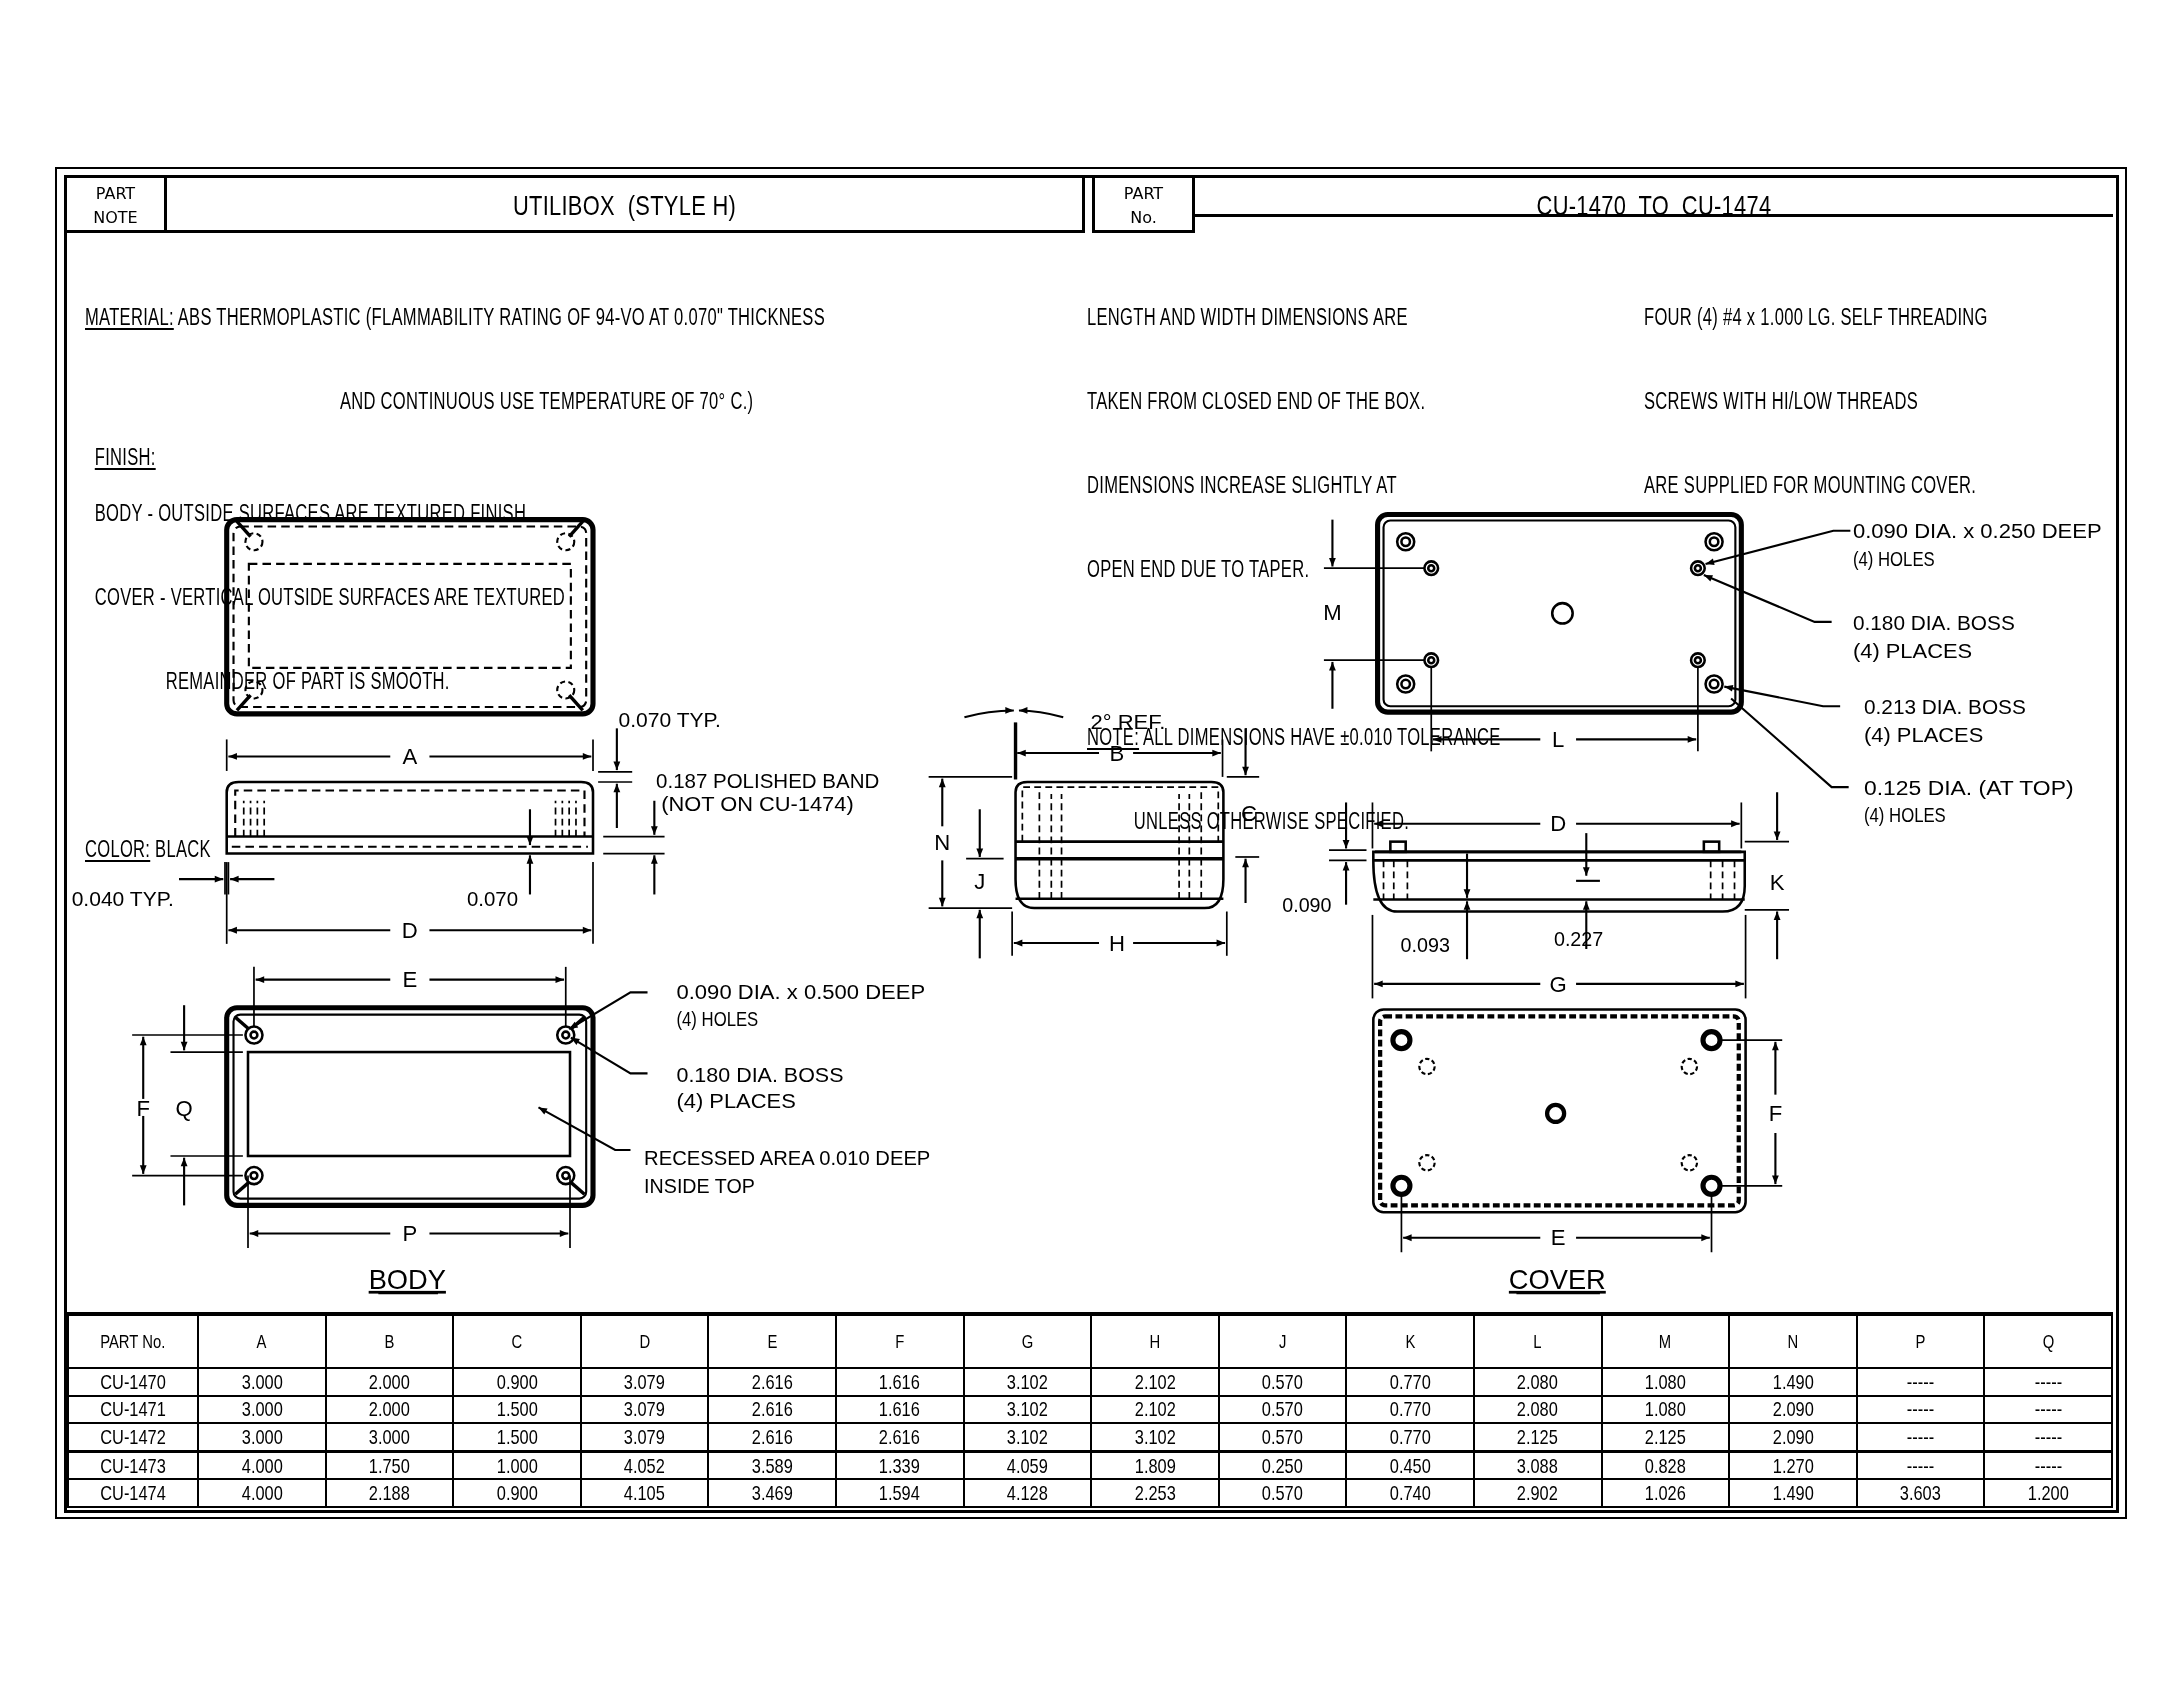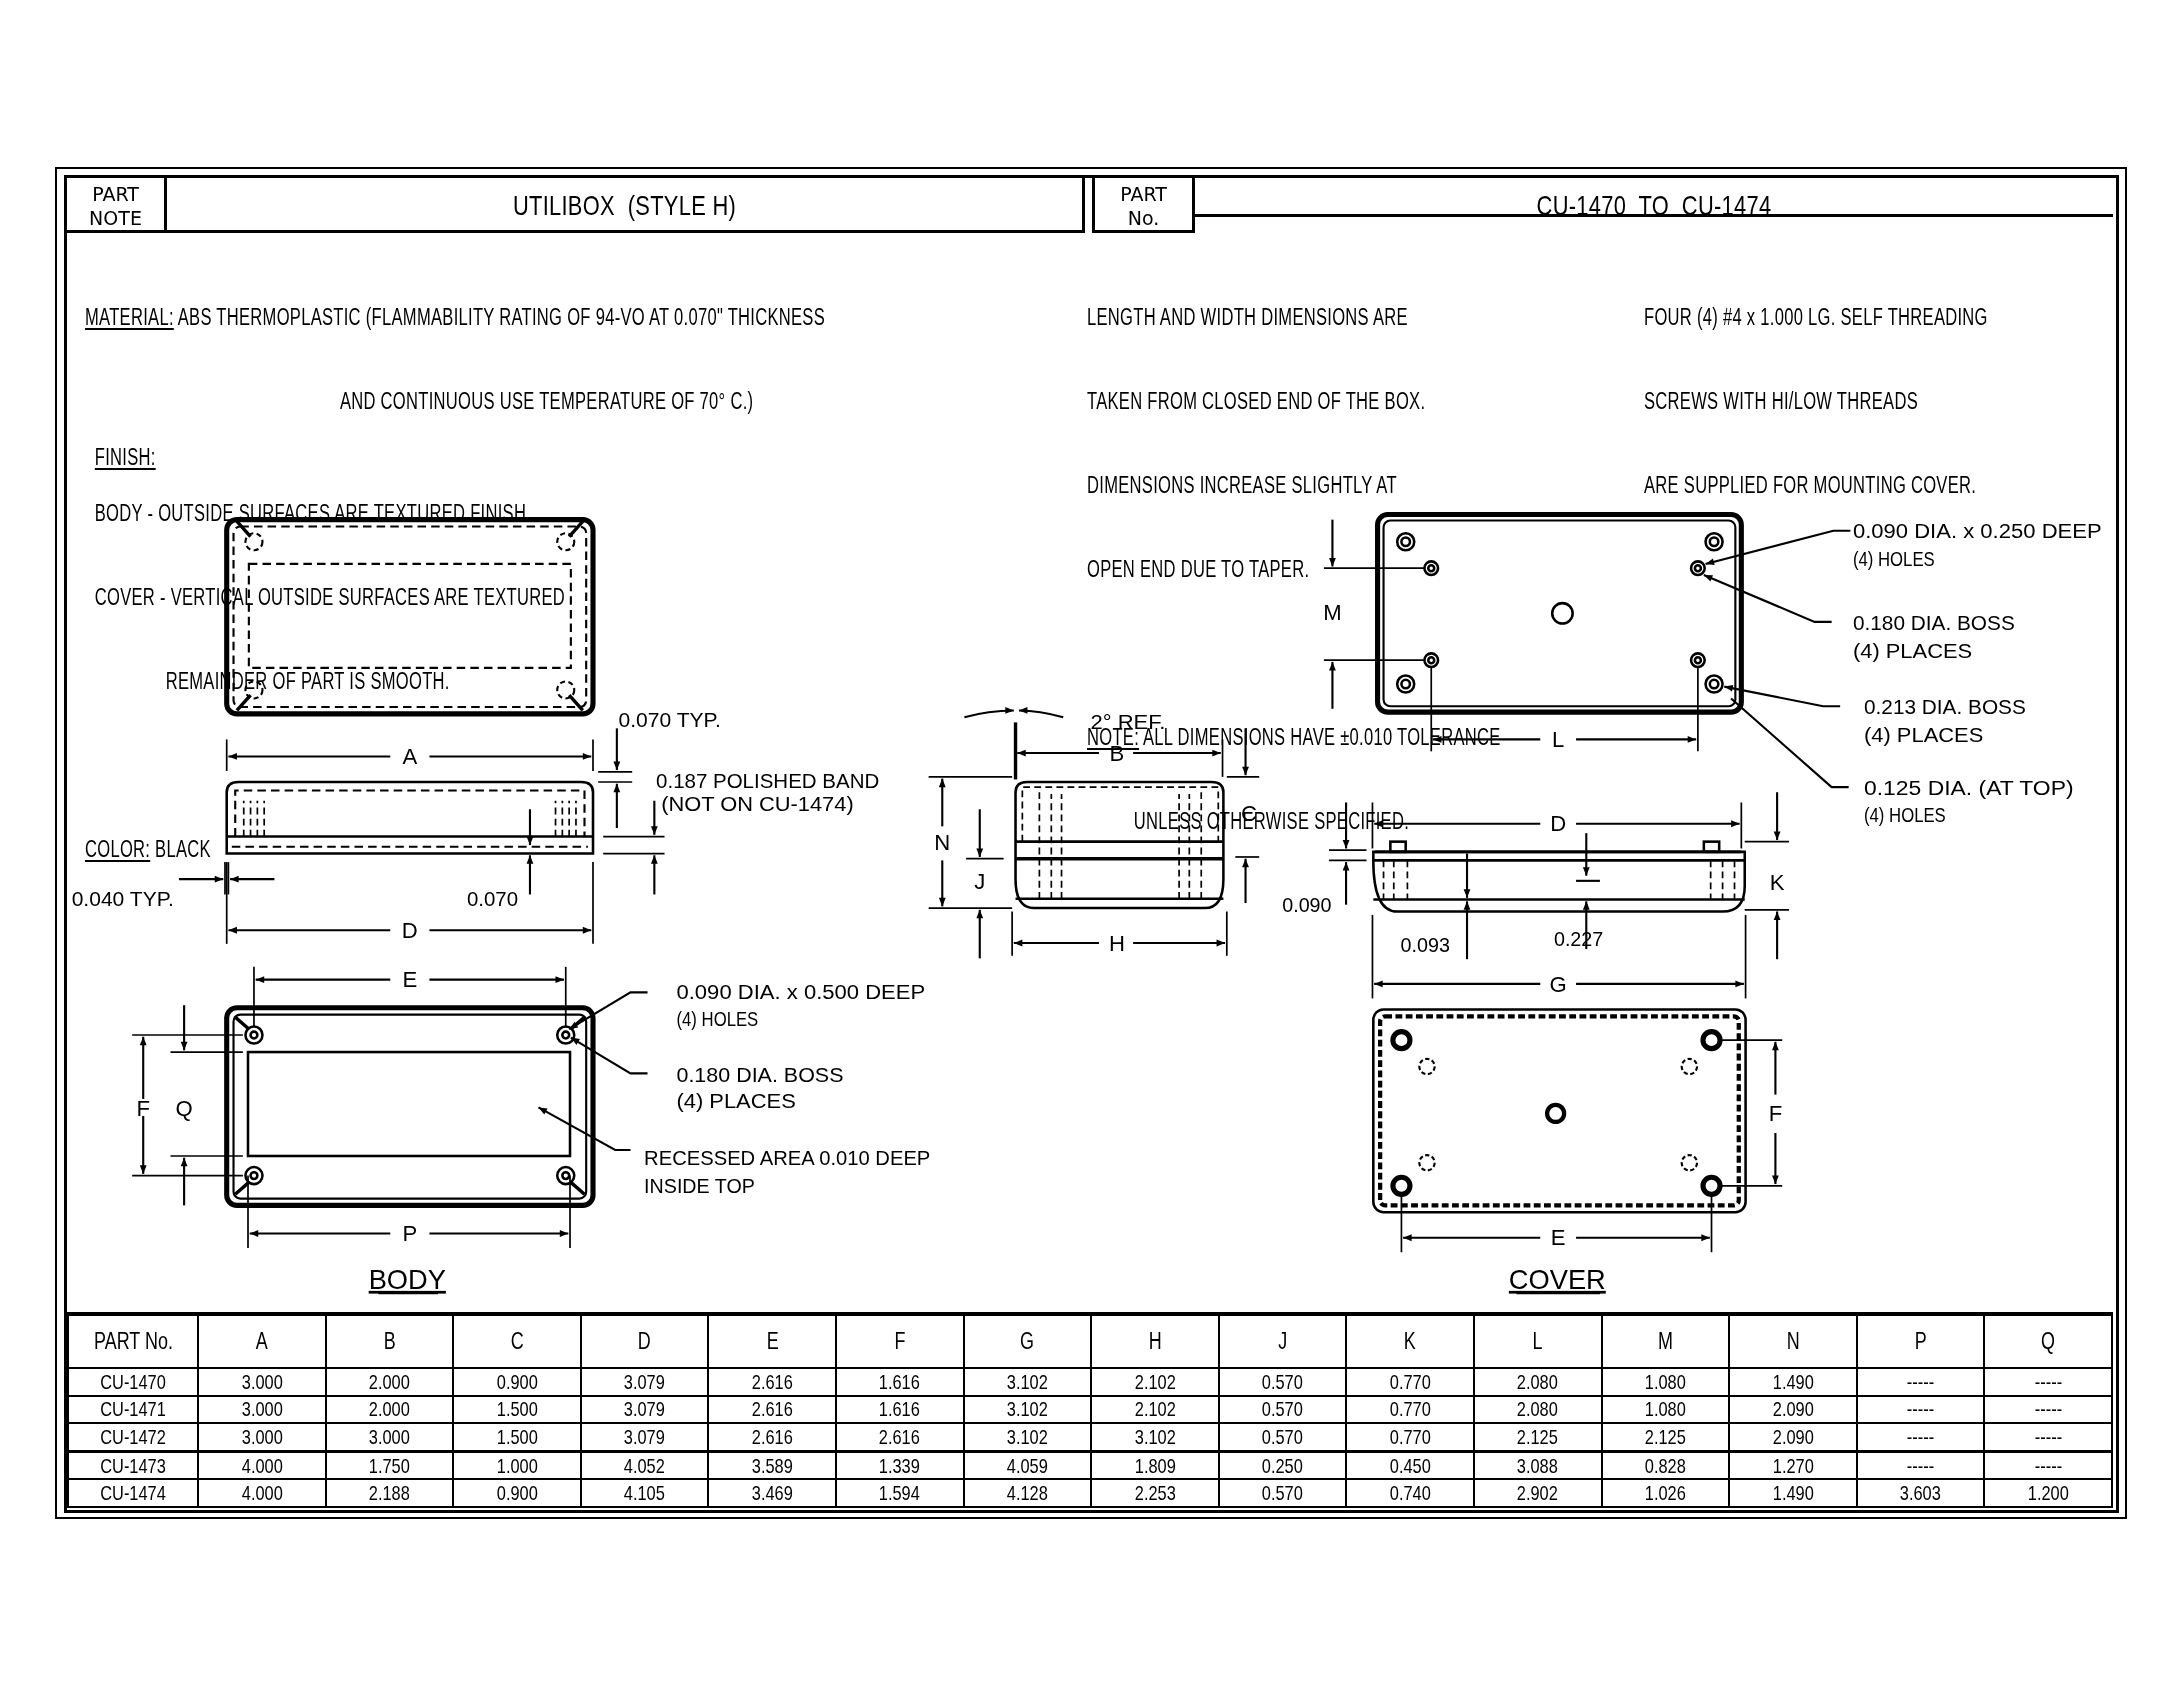--- a/index.html
+++ b/index.html
@@ -11,7 +11,7 @@
   #frame-outer{left:55px;top:167px;width:2068px;height:1348px;border:2.6px solid #000;}
   #frame-inner{left:64px;top:175px;width:2049px;height:1332px;border:3.4px solid #000;}
   .cell{position:absolute;border:0 solid #000;box-sizing:border-box;}
-  .tb-label{font-family:"DejaVu Sans","Liberation Sans",sans-serif;font-size:19px;line-height:24px;text-align:center;}
+  .tb-label{font-family:"DejaVu Sans","Liberation Sans",sans-serif;font-size:16px;line-height:24px;text-align:center;}
   .tb-title{font-size:28px;text-align:center;line-height:56px;transform:scaleX(0.78);transform-origin:center;}
   .note{font-size:23px;line-height:28px;white-space:pre;transform:scaleX(0.72);transform-origin:left top;}
   .u{text-decoration:underline;text-decoration-thickness:1.7px;text-underline-offset:2.6px;}

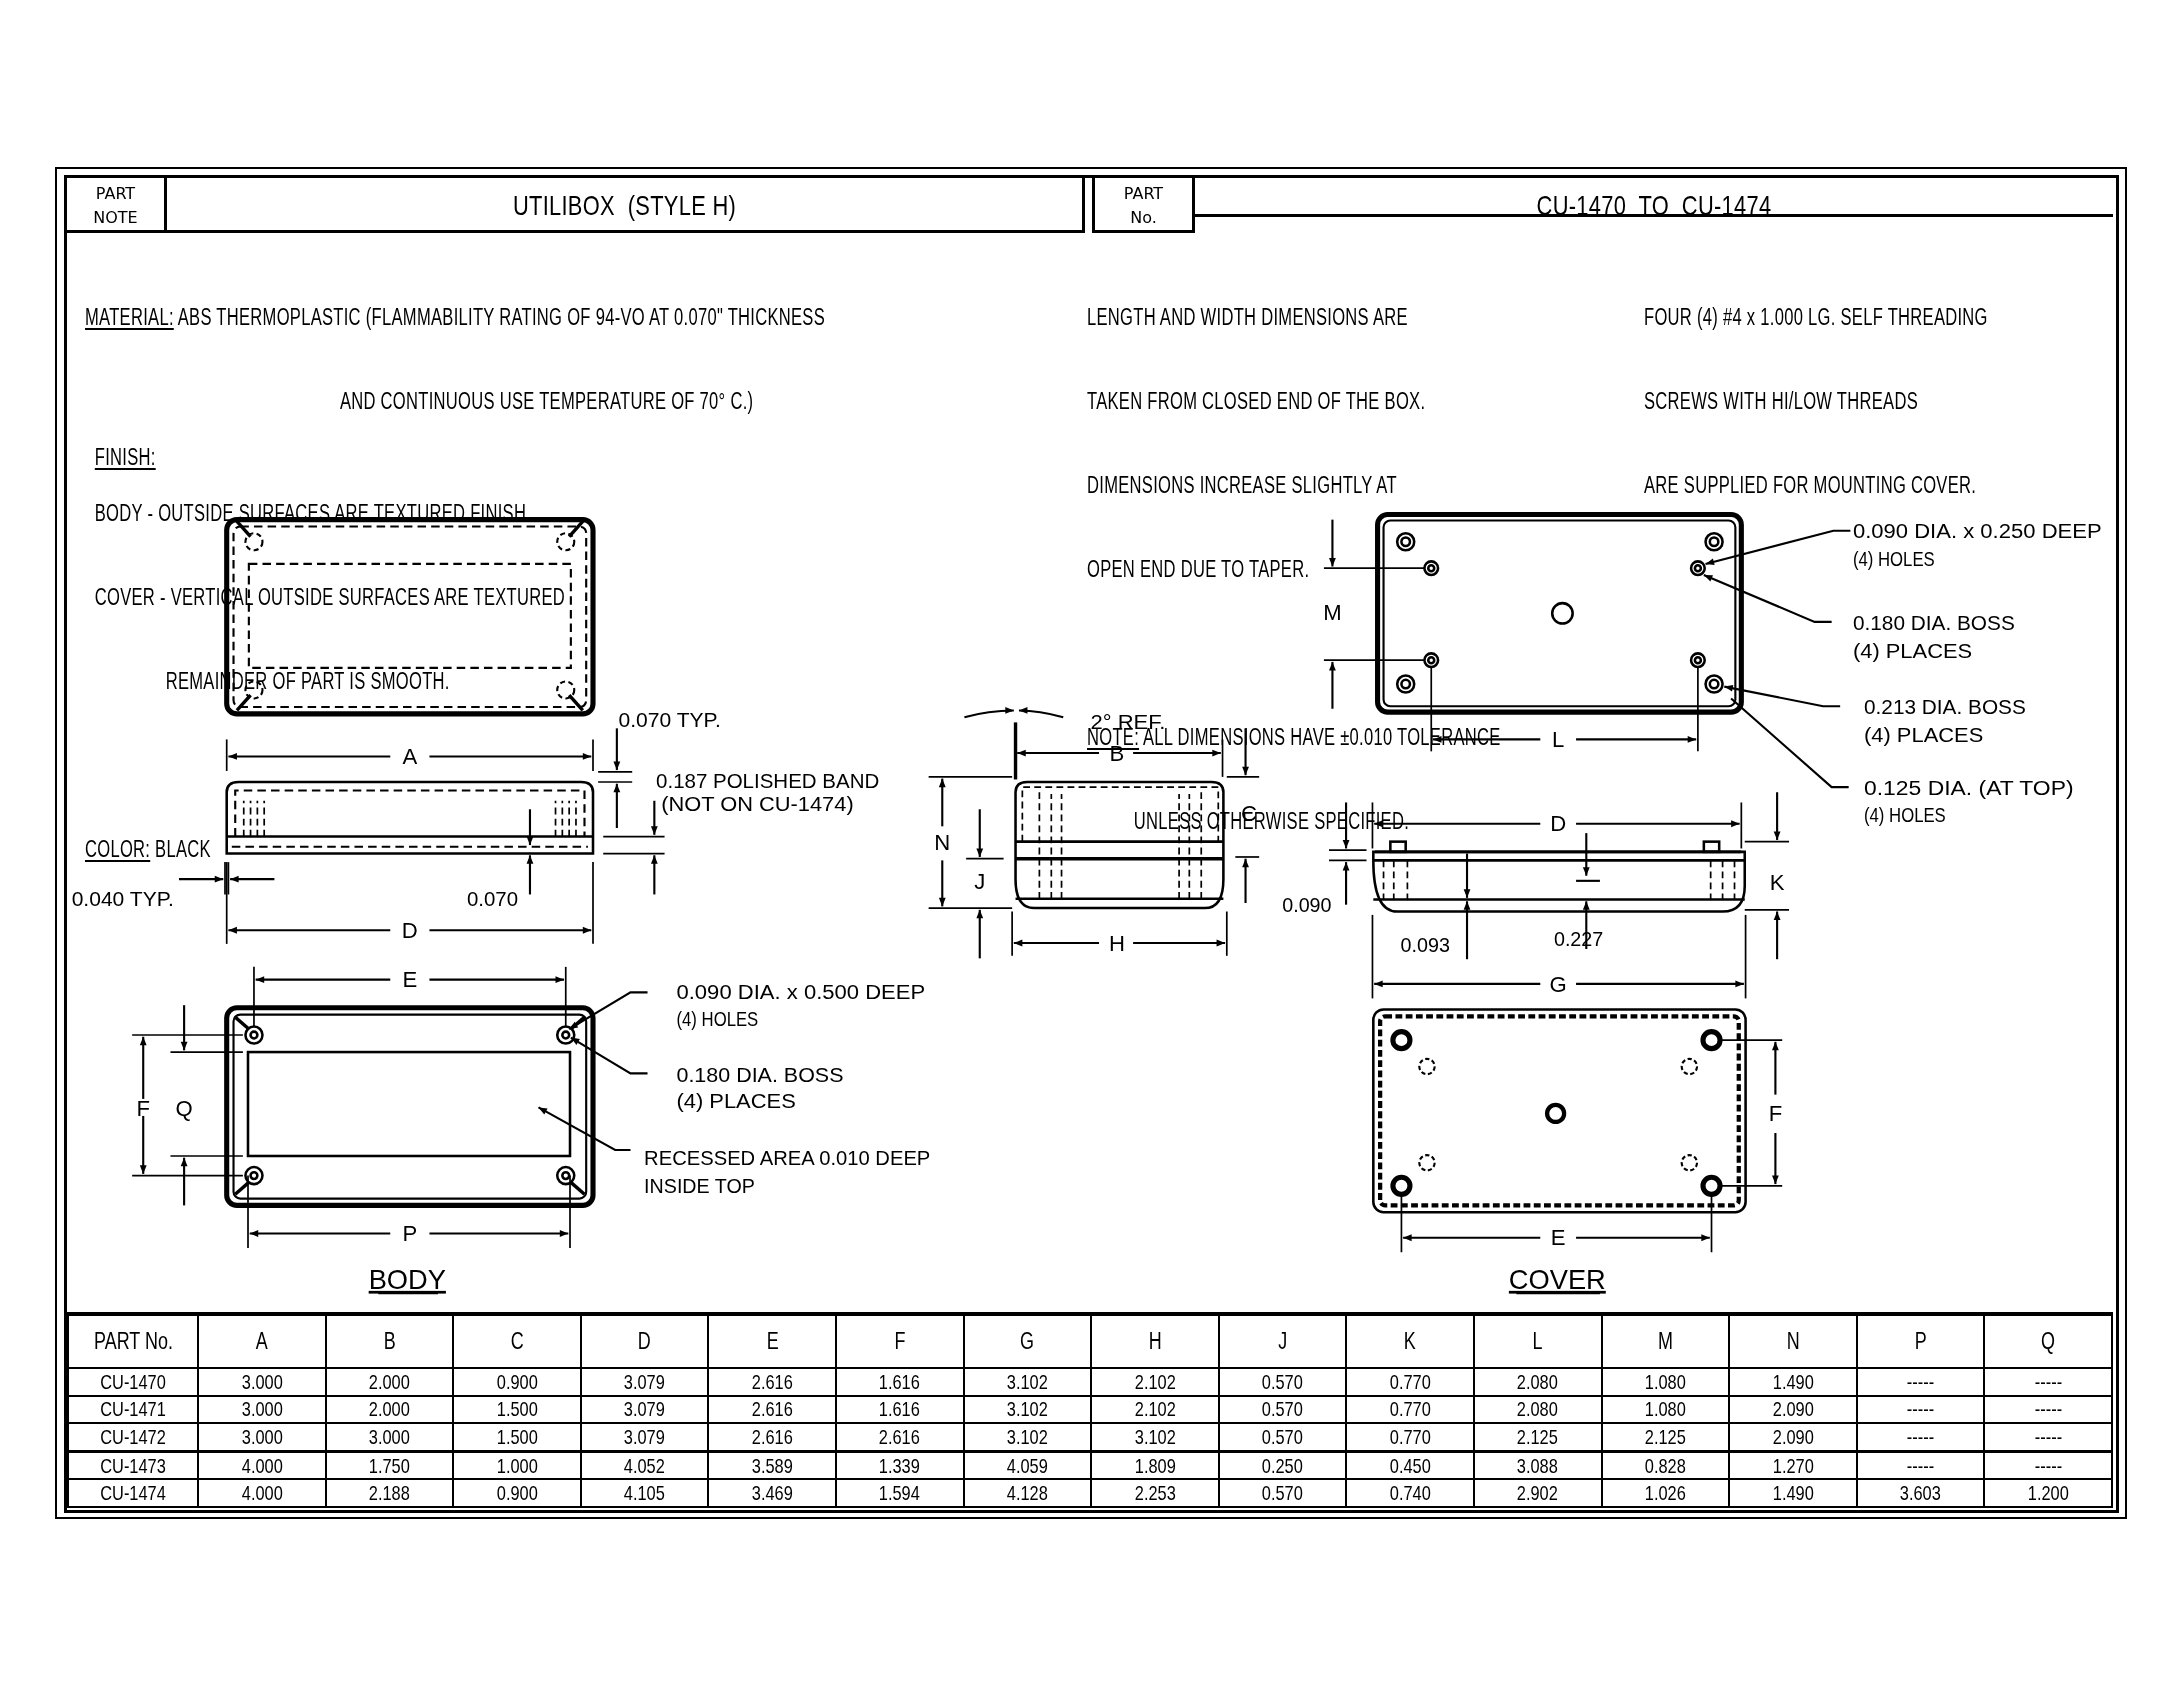--- a/index.html
+++ b/index.html
@@ -19,7 +19,7 @@
   table.spec{position:absolute;left:67px;top:1314px;width:2046px;border-collapse:collapse;table-layout:fixed;}
   table.spec td,table.spec th{border:2.6px solid #000;text-align:center;padding:0;font-weight:normal;
      font-family:"Liberation Sans","DejaVu Sans",sans-serif;}
-  table.spec th{height:51px;font-size:23px;}
+  table.spec th{height:51px;font-size:19px;}
   table.spec td{height:25.6px;font-size:21px;line-height:22px;}
   table.spec .txt{display:inline-block;transform:scaleX(0.78);}
   table.spec tr.row-sep td{border-top-width:3.4px;margin-top:24px;}

